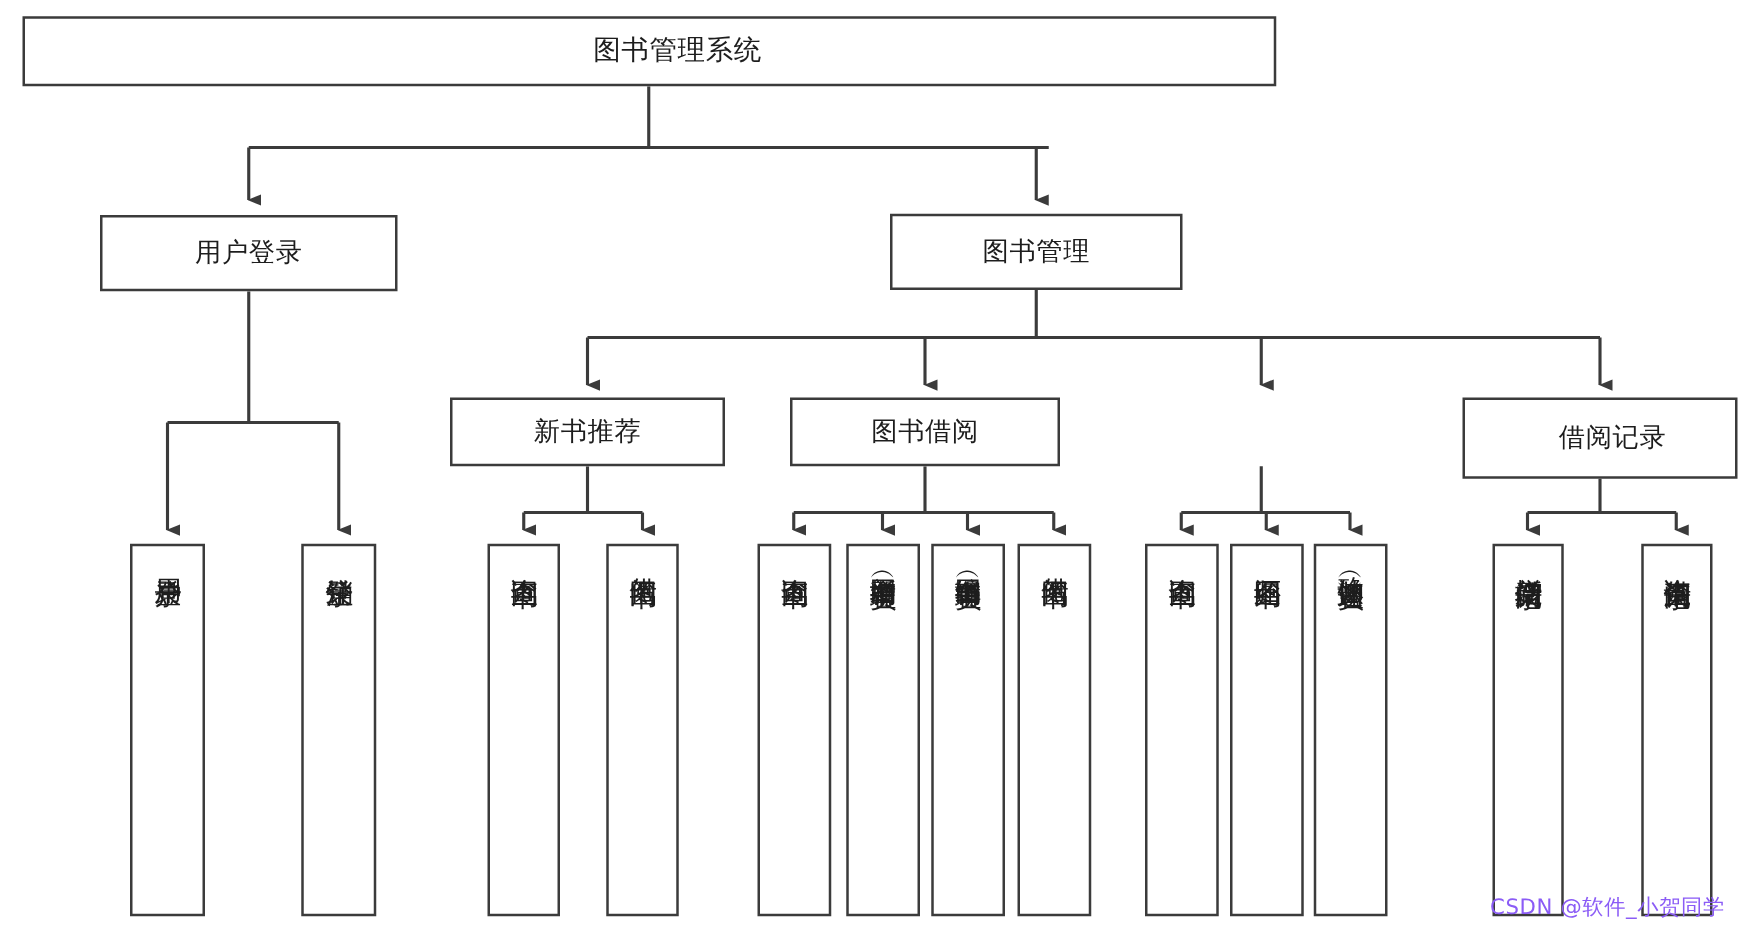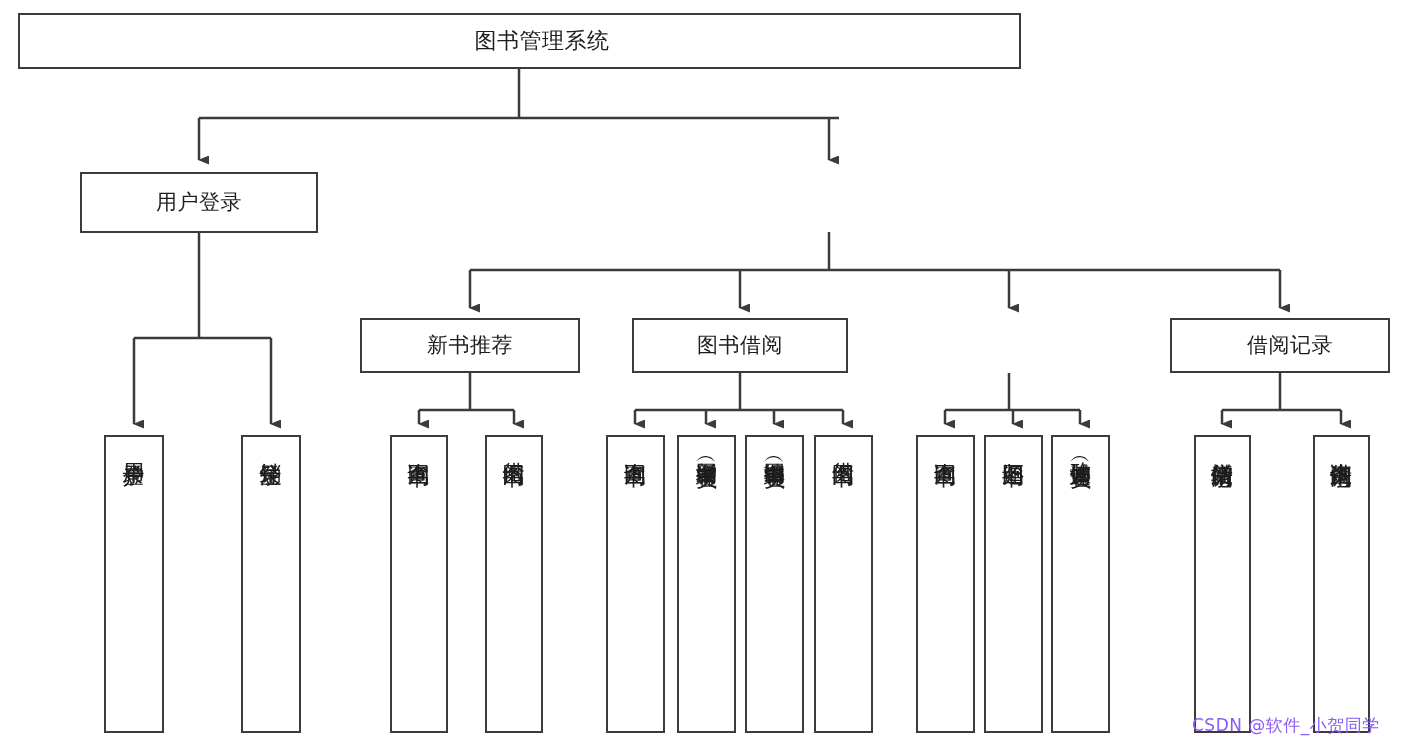--- a/index.html
+++ b/index.html
@@ -136,6 +136,9 @@
   <div class="node h-node" style="left:80px; top:172px; width:238px; height:61px;">
     <span class="lbl">用户登录</span>
   </div>
+  <div class="node h-node" style="left:712px; top:171px; width:234px; height:61px;">
+    <span class="lbl">图书管理</span>
+  </div>
 
   <div class="node h-node" style="left:360px; top:318px; width:220px; height:55px;justify-content:center;">
     <span class="lbl">新书推荐</span>

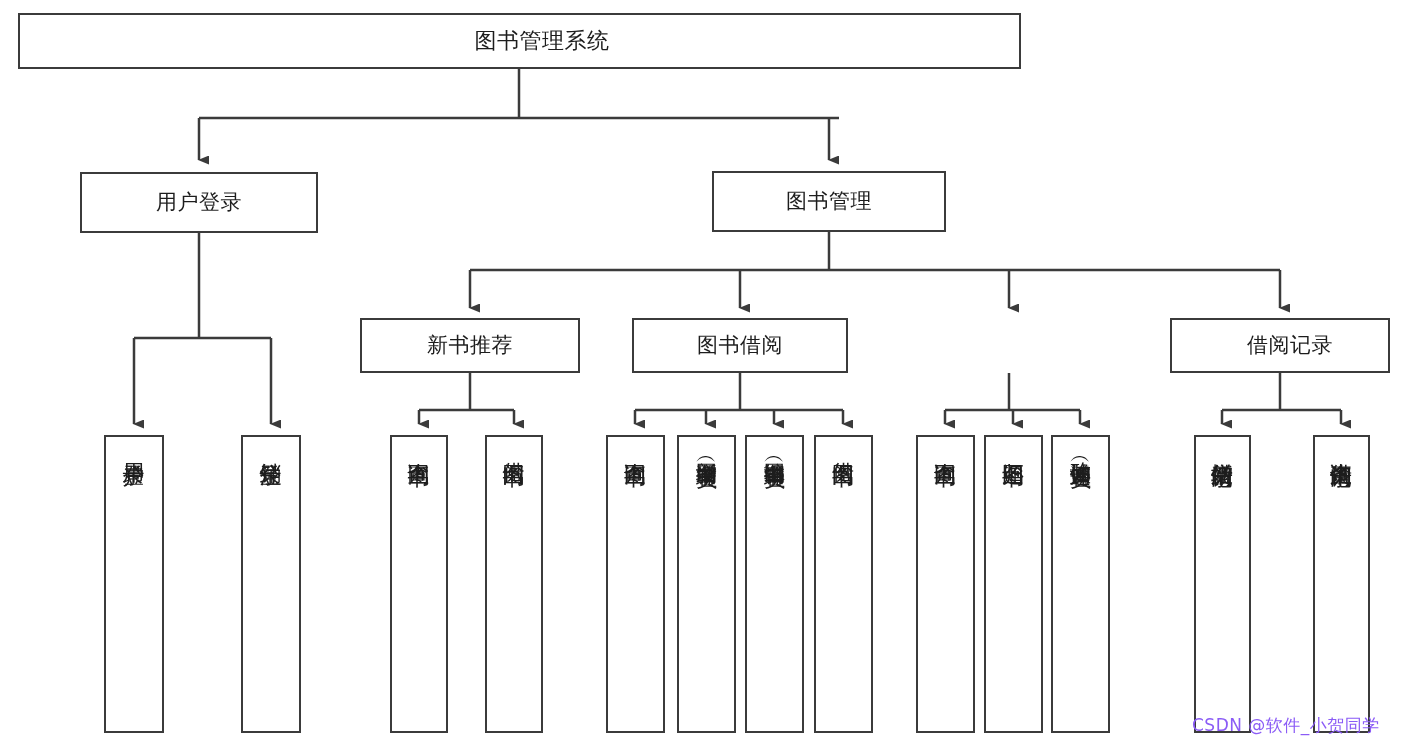--- a/index.html
+++ b/index.html
@@ -146,7 +146,7 @@
   <div class="node h-node" style="left:632px; top:318px; width:216px; height:55px;">
     <span class="lbl">图书借阅</span>
   </div>
-  <div class="node h-node" style="left:1170px; top:318px; width:220px; height:55px;padding-left:20px;">
+  <div class="node h-node" style="left:1170px; top:318px; width:220px; height:65px;padding-left:20px;">
     <span class="lbl">借阅记录</span>
   </div>
 

